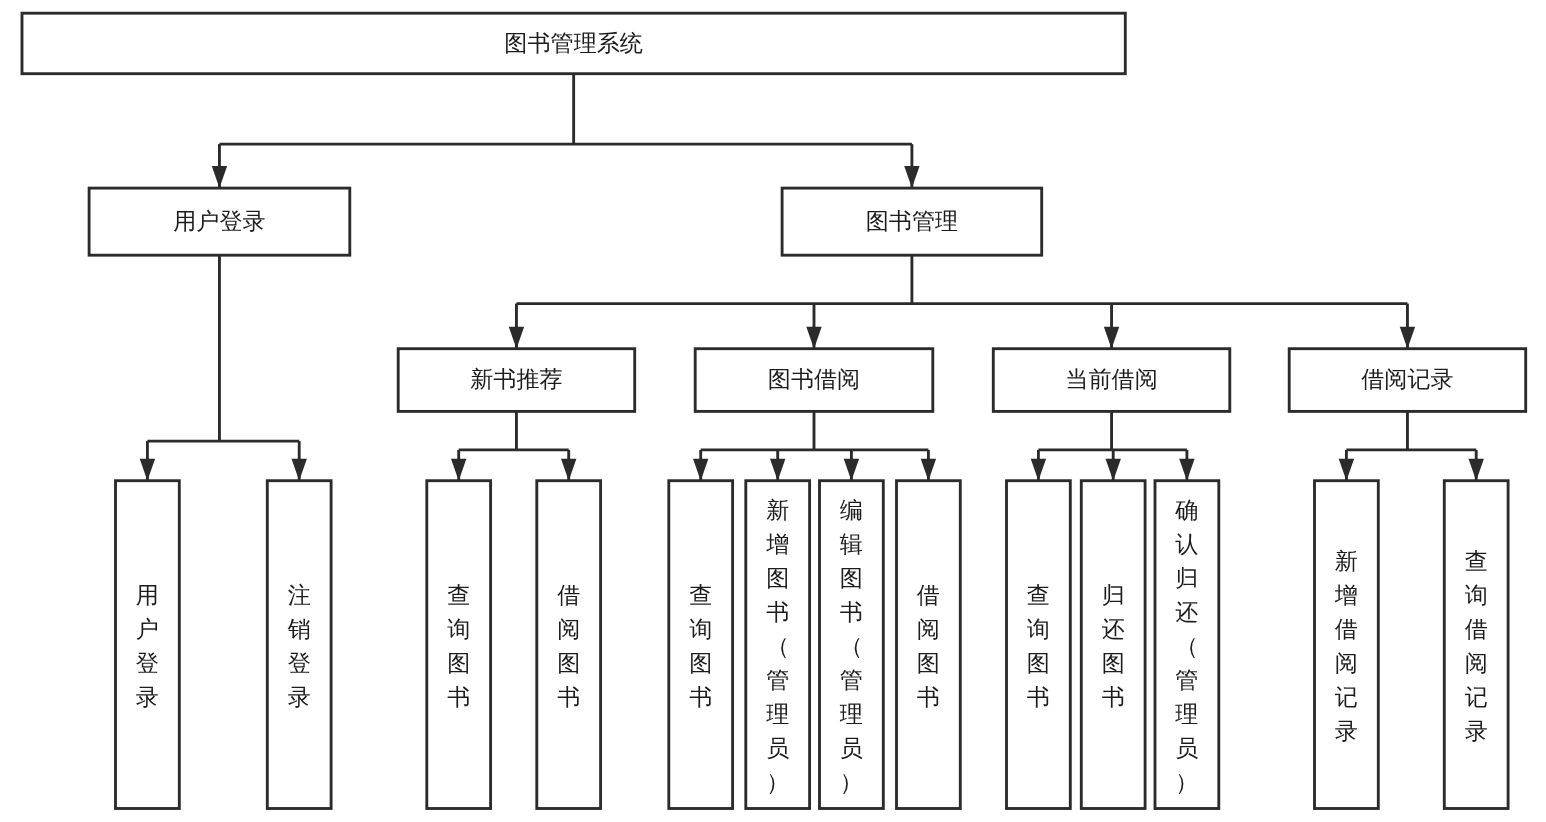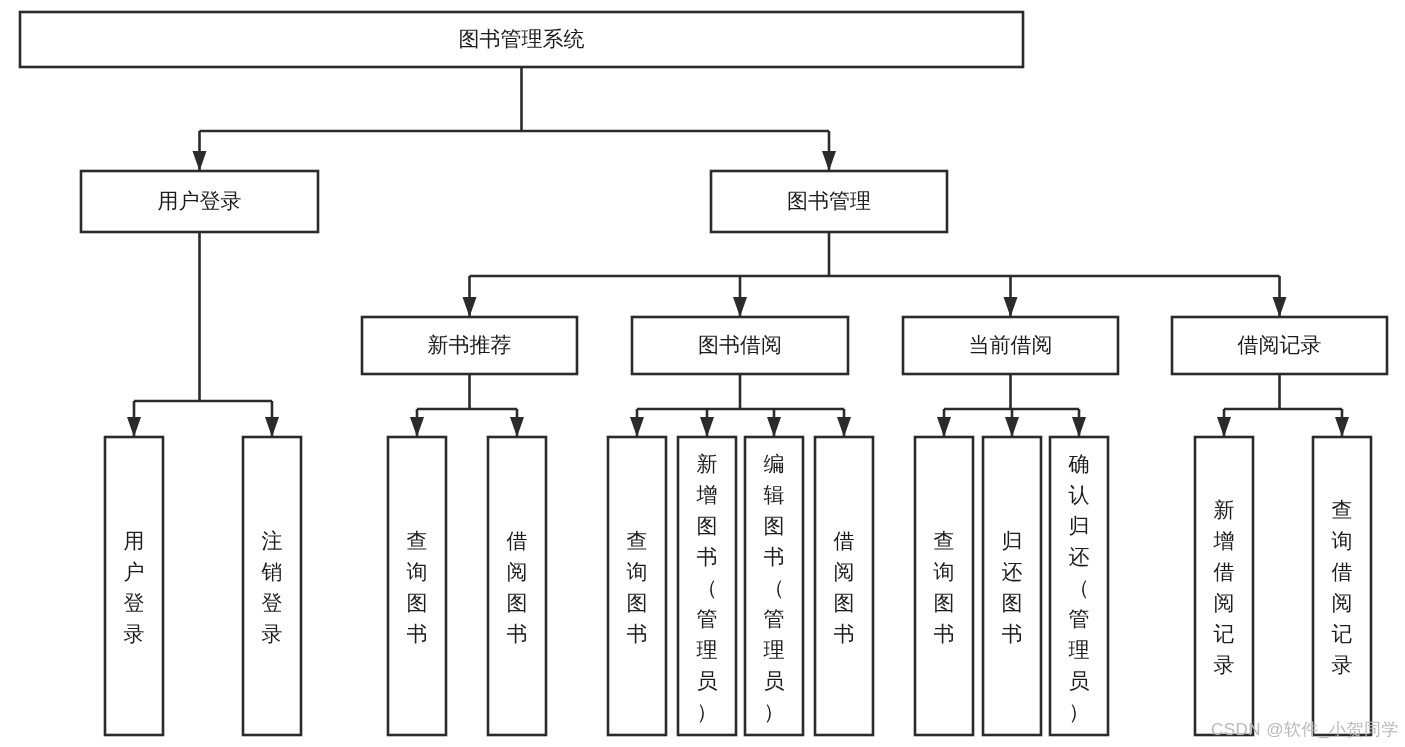--- a/index.html
+++ b/index.html
@@ -222,7 +222,6 @@
         </g>
       </g>
   </svg>
-  <div class="watermark">CSDN @软件_小贺同学</div>
 </div>
 
 </body></html>

